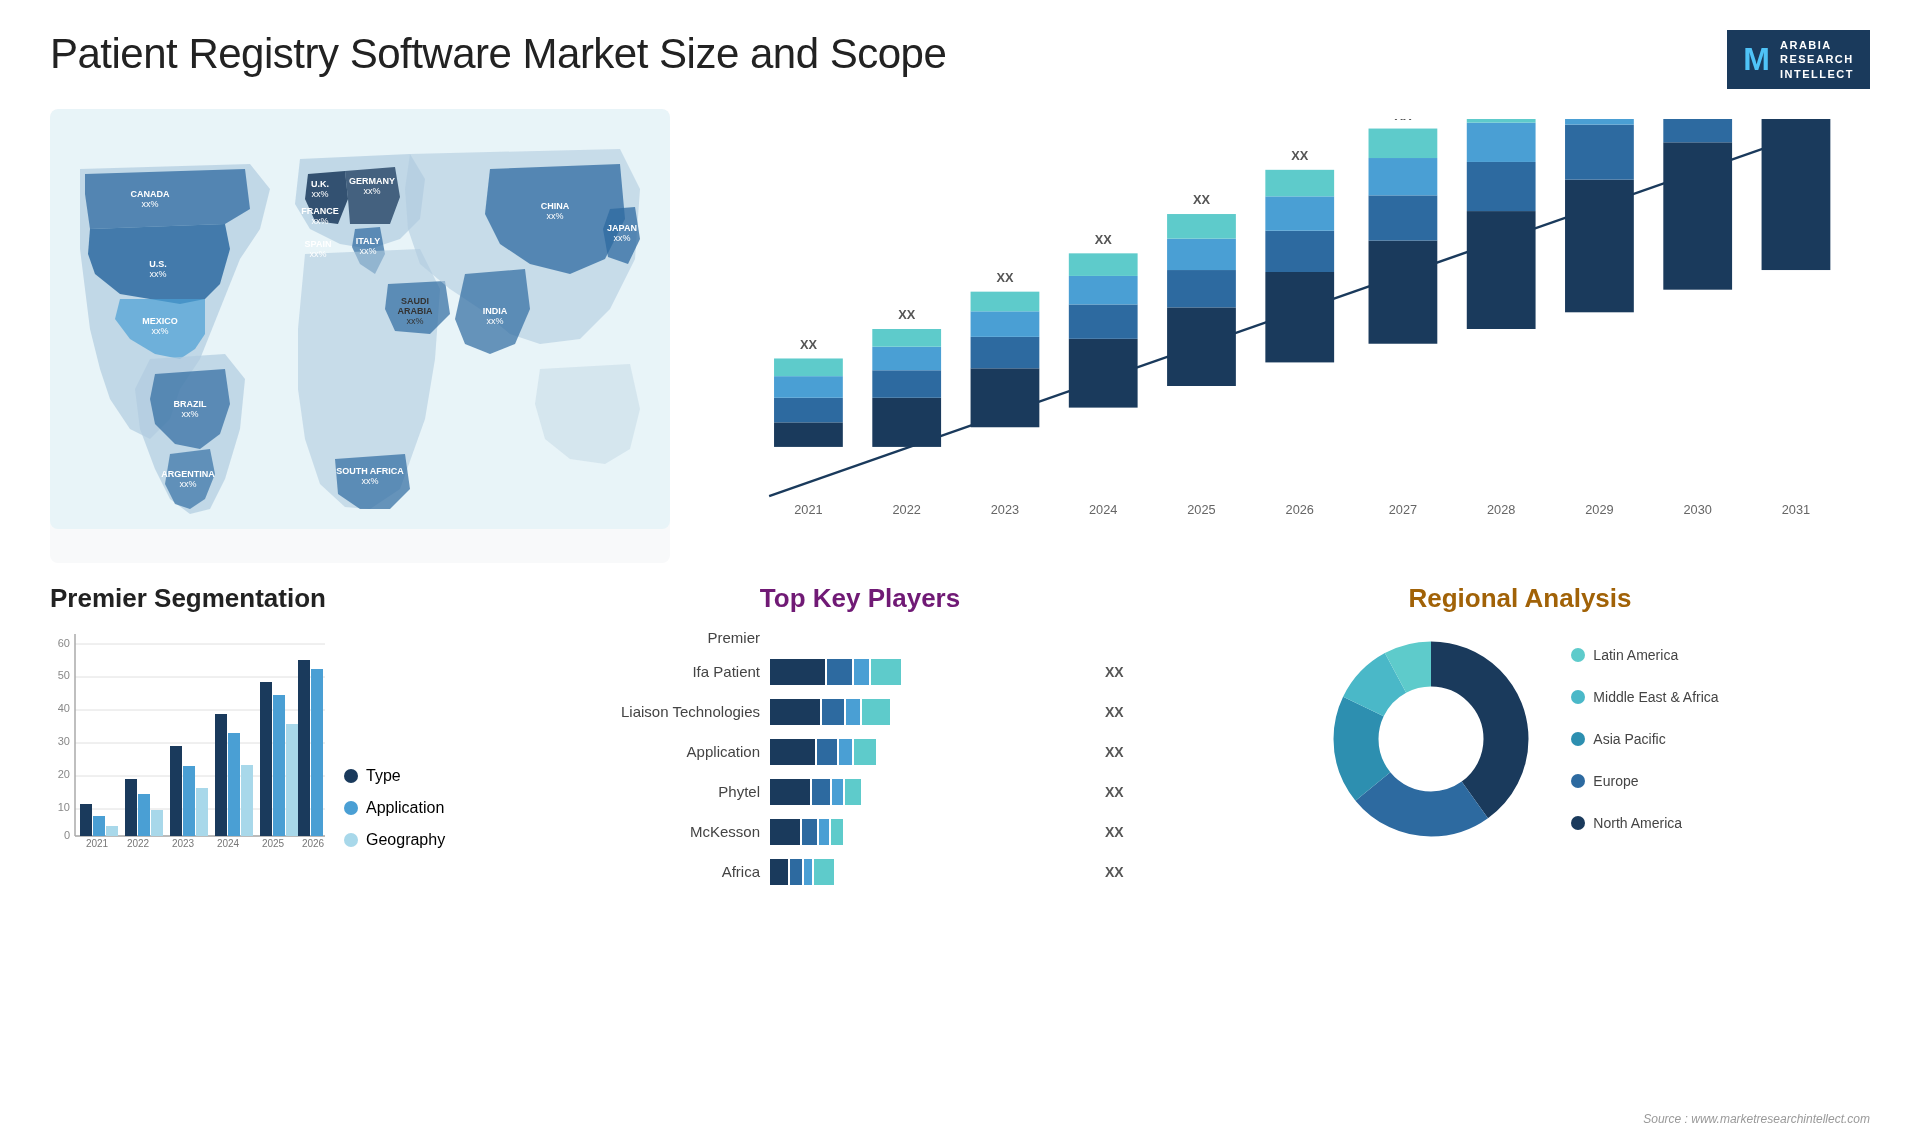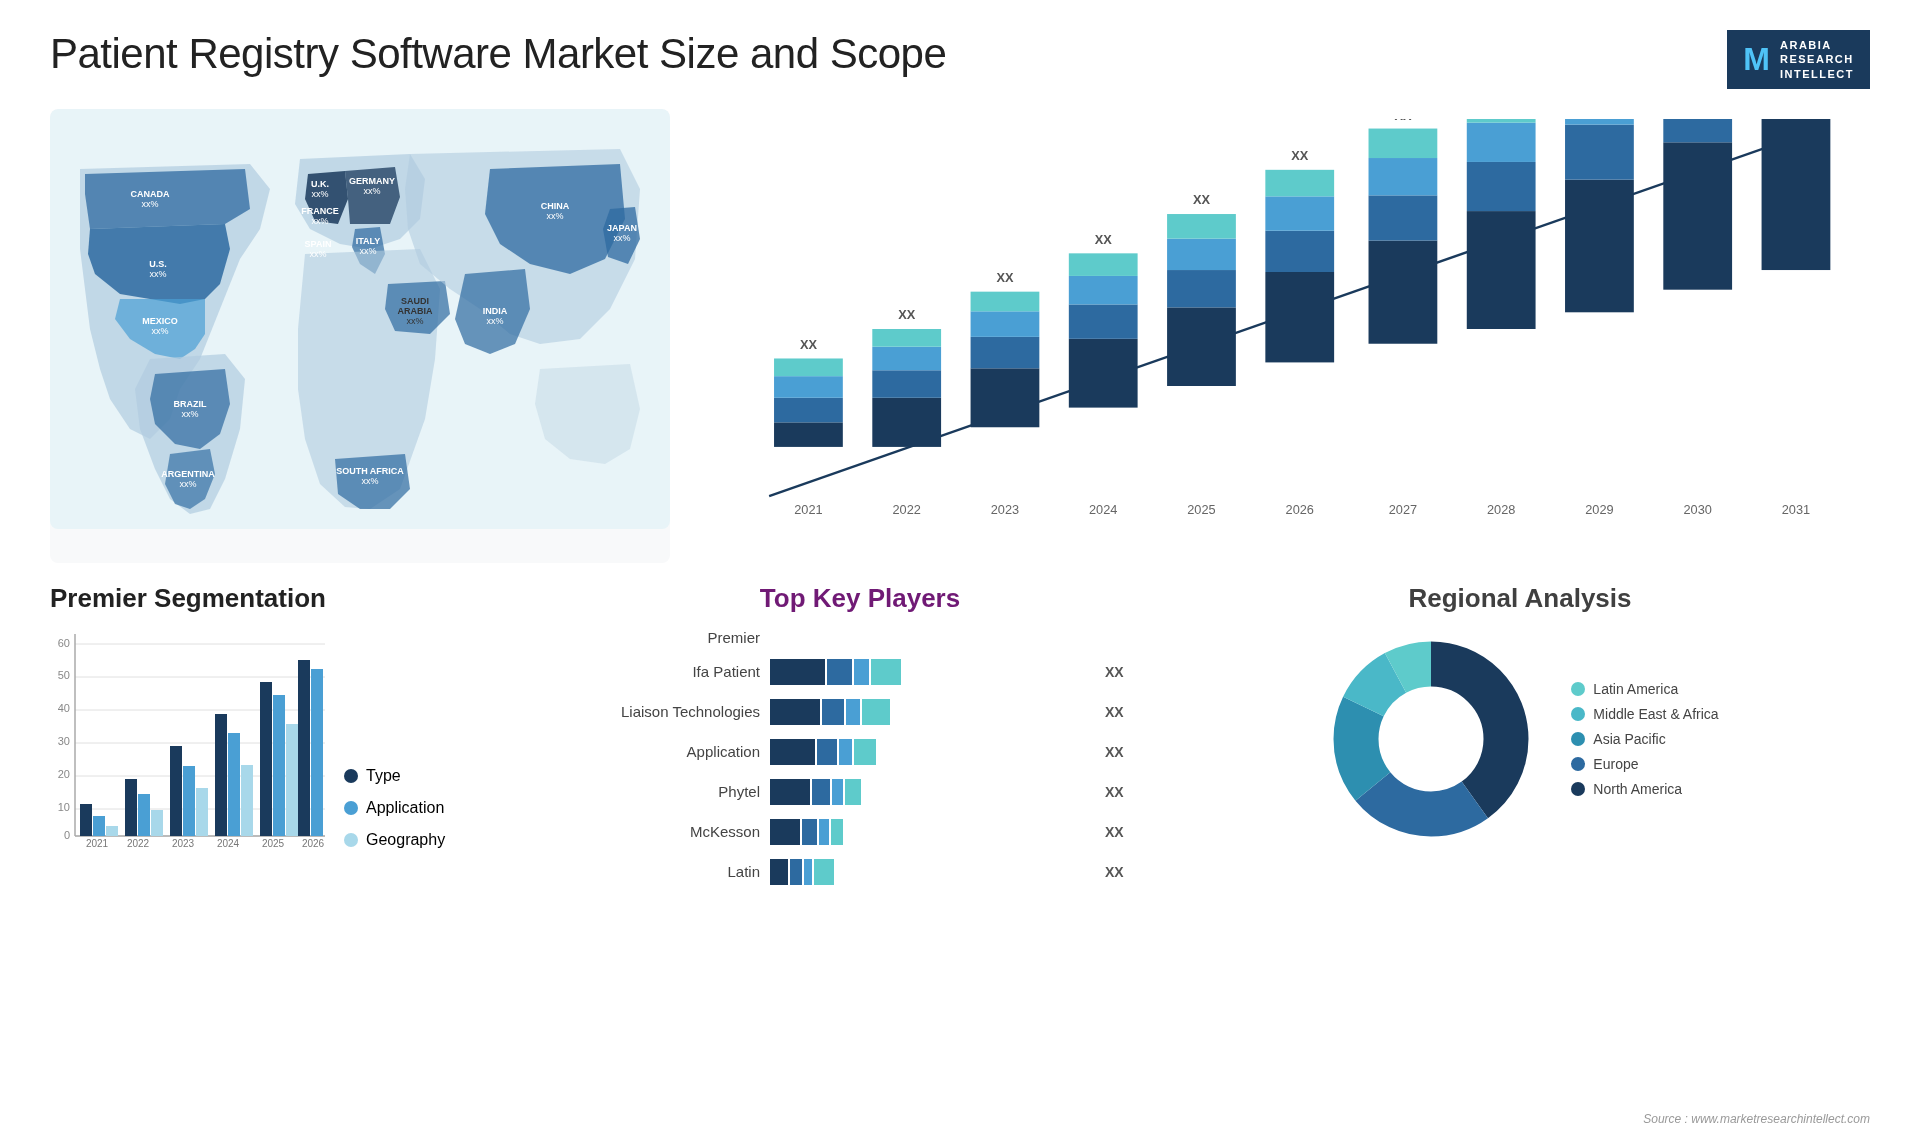--- a/index.html
+++ b/index.html
@@ -156,7 +156,7 @@
     .regional-title {
       font-size: 26px;
       font-weight: 700;
-      color: #404040;
+      color: #a16207;
       margin-bottom: 15px;
       text-align: center;
     }

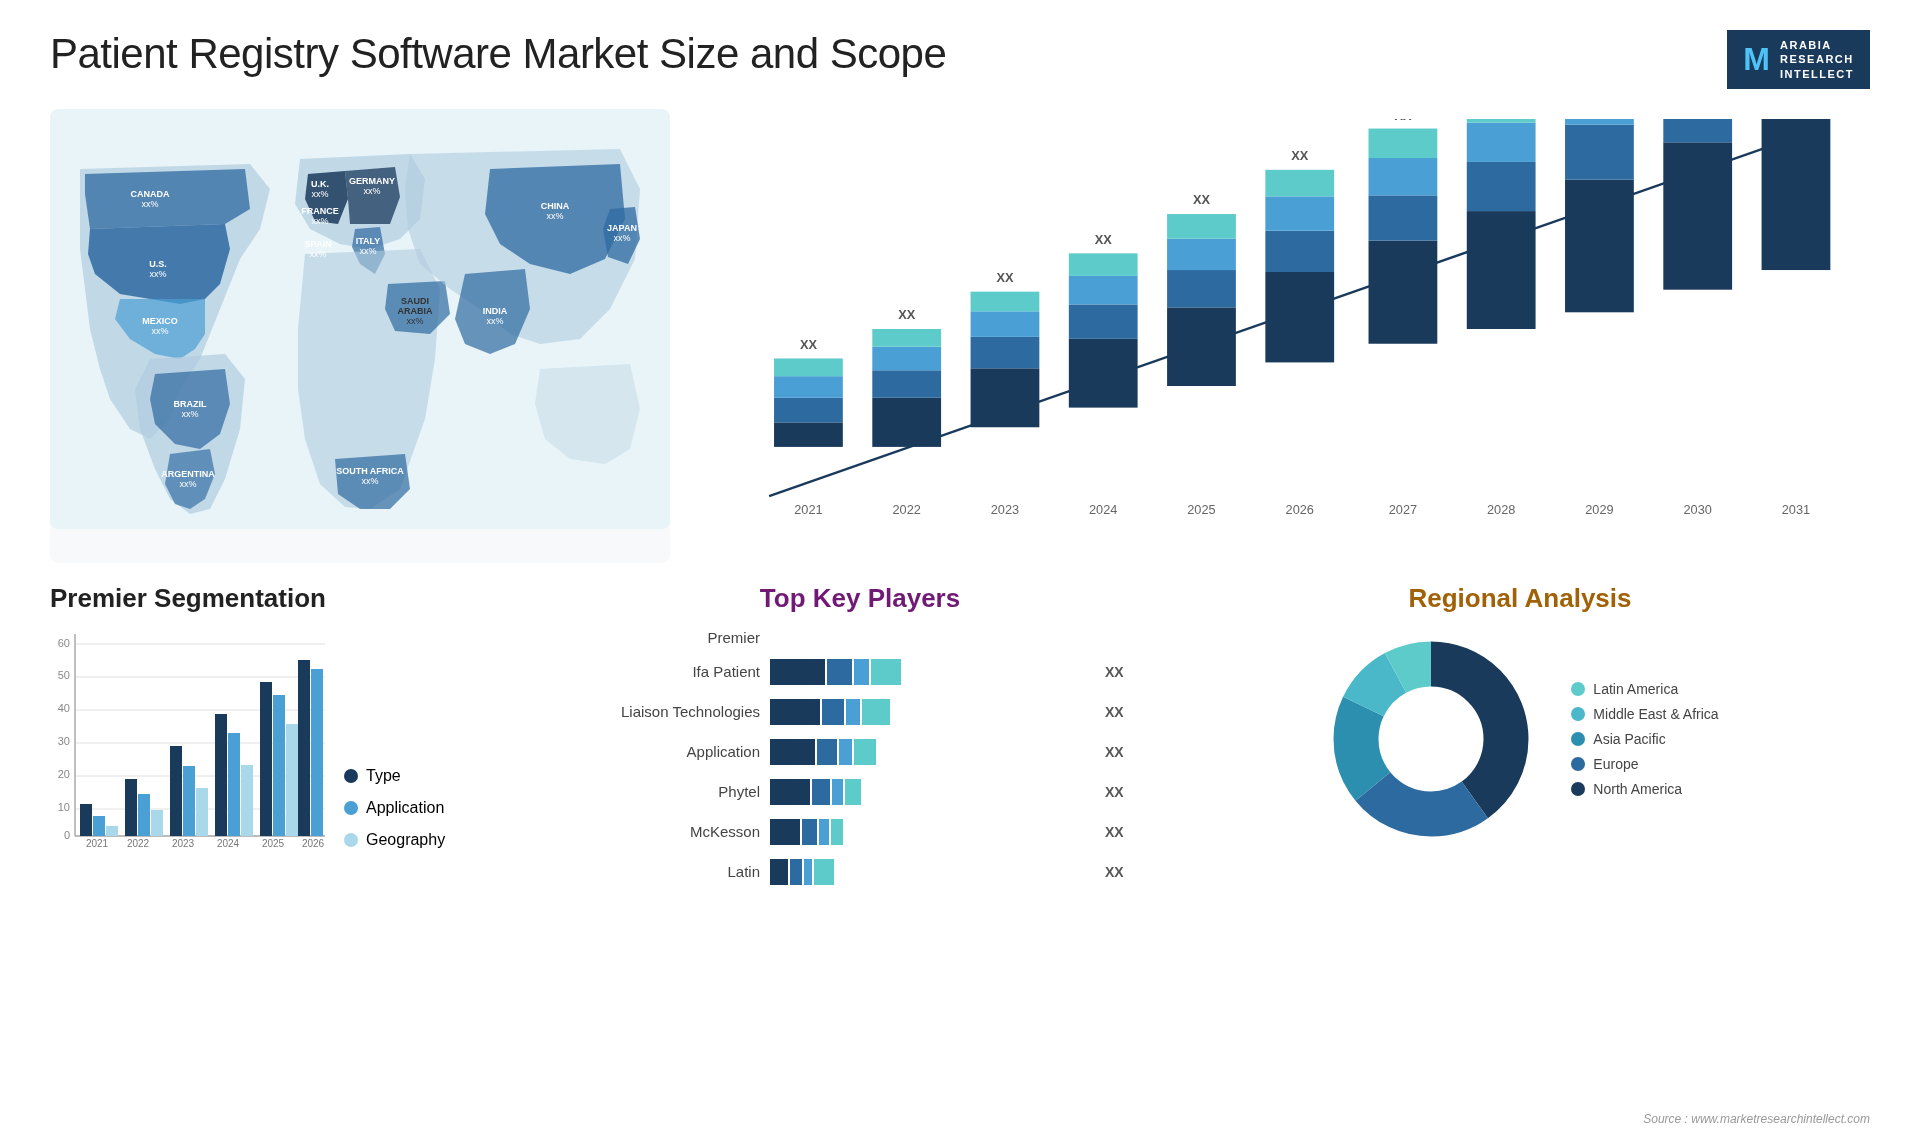--- a/index.html
+++ b/index.html
@@ -177,7 +177,7 @@
     .regional-legend {
       display: flex;
       flex-direction: column;
-      gap: 9px;
+      gap: 26px;
     }
 
     .reg-legend-item {

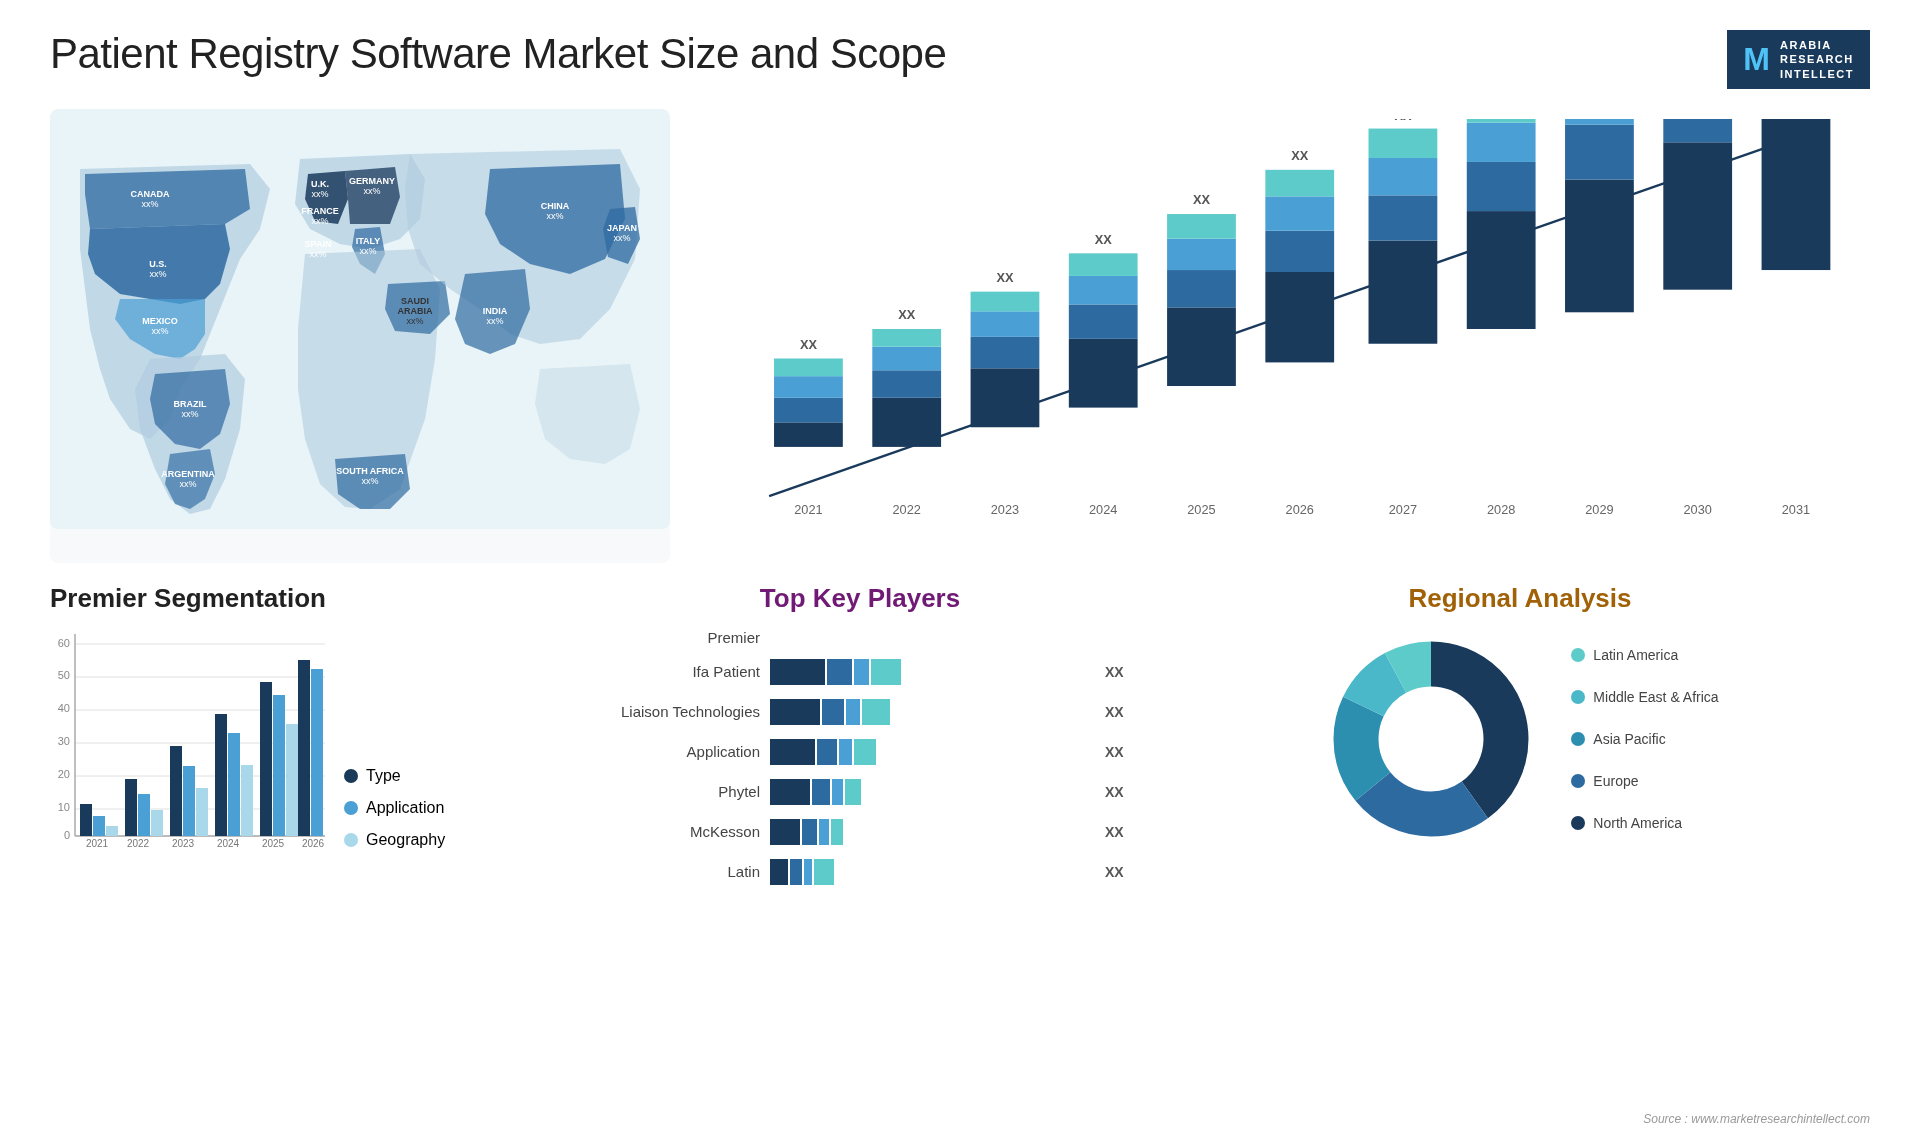--- a/index.html
+++ b/index.html
@@ -543,7 +543,7 @@
         </div>
 
         <div class="player-row">
-          <span class="player-name">Latin</span>
+          <span class="player-name">Africa</span>
           <div class="player-bar-container">
             <div style="display:flex; height:26px; flex:1; gap:2px;">
               <div style="width:18px; background:#1a3a5c;"></div>

